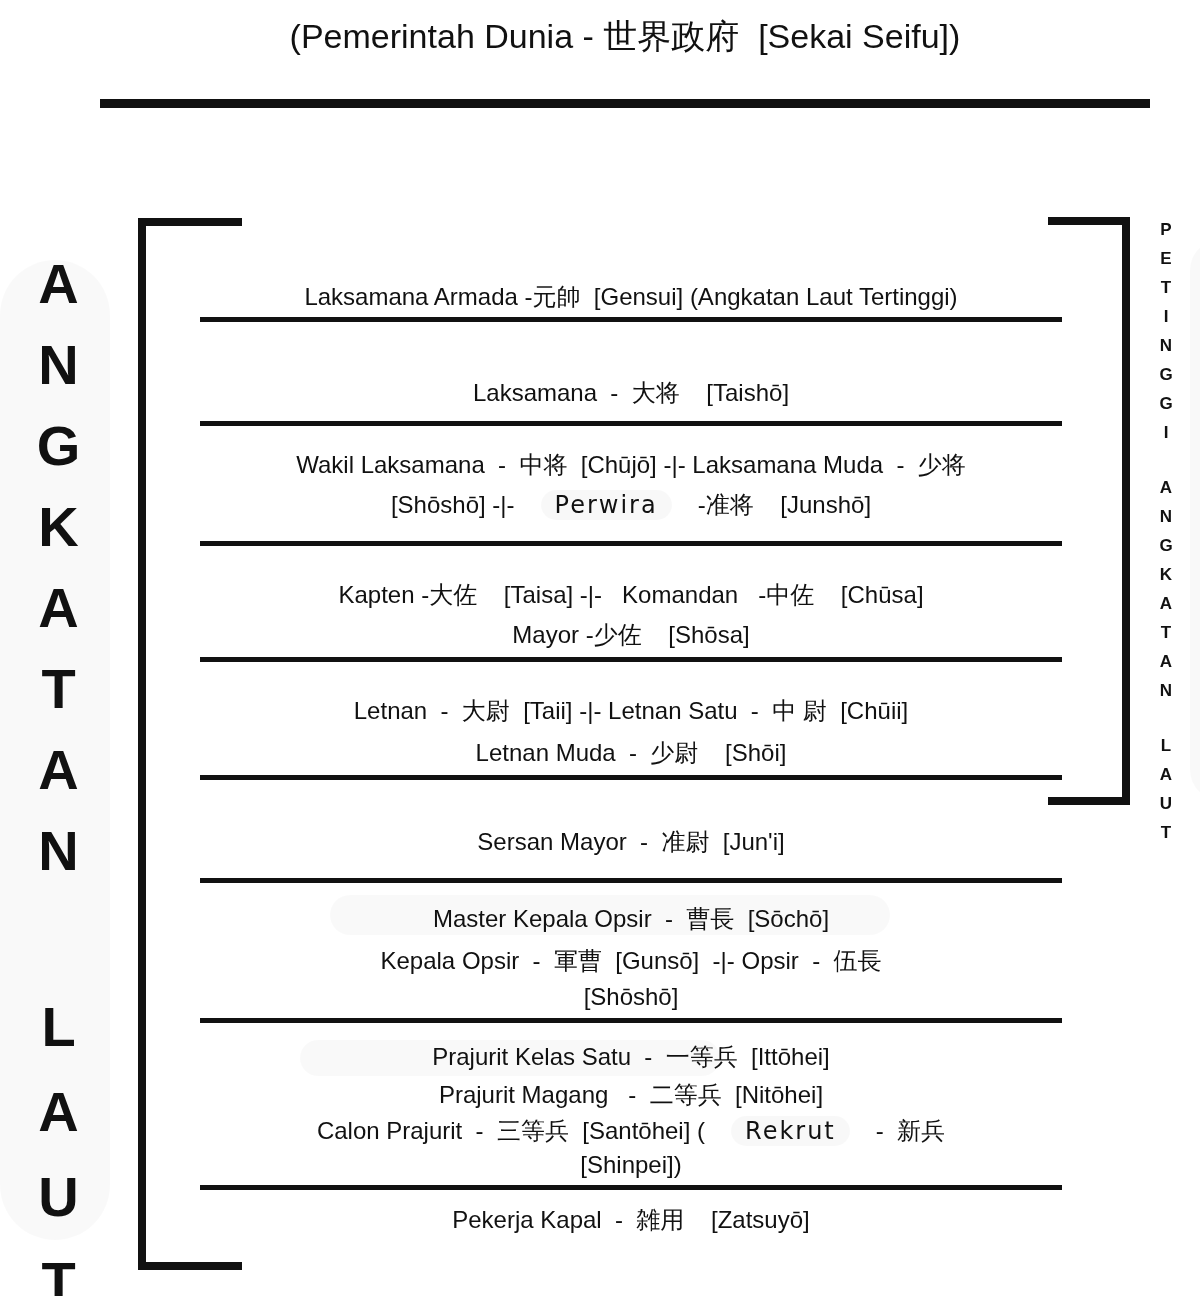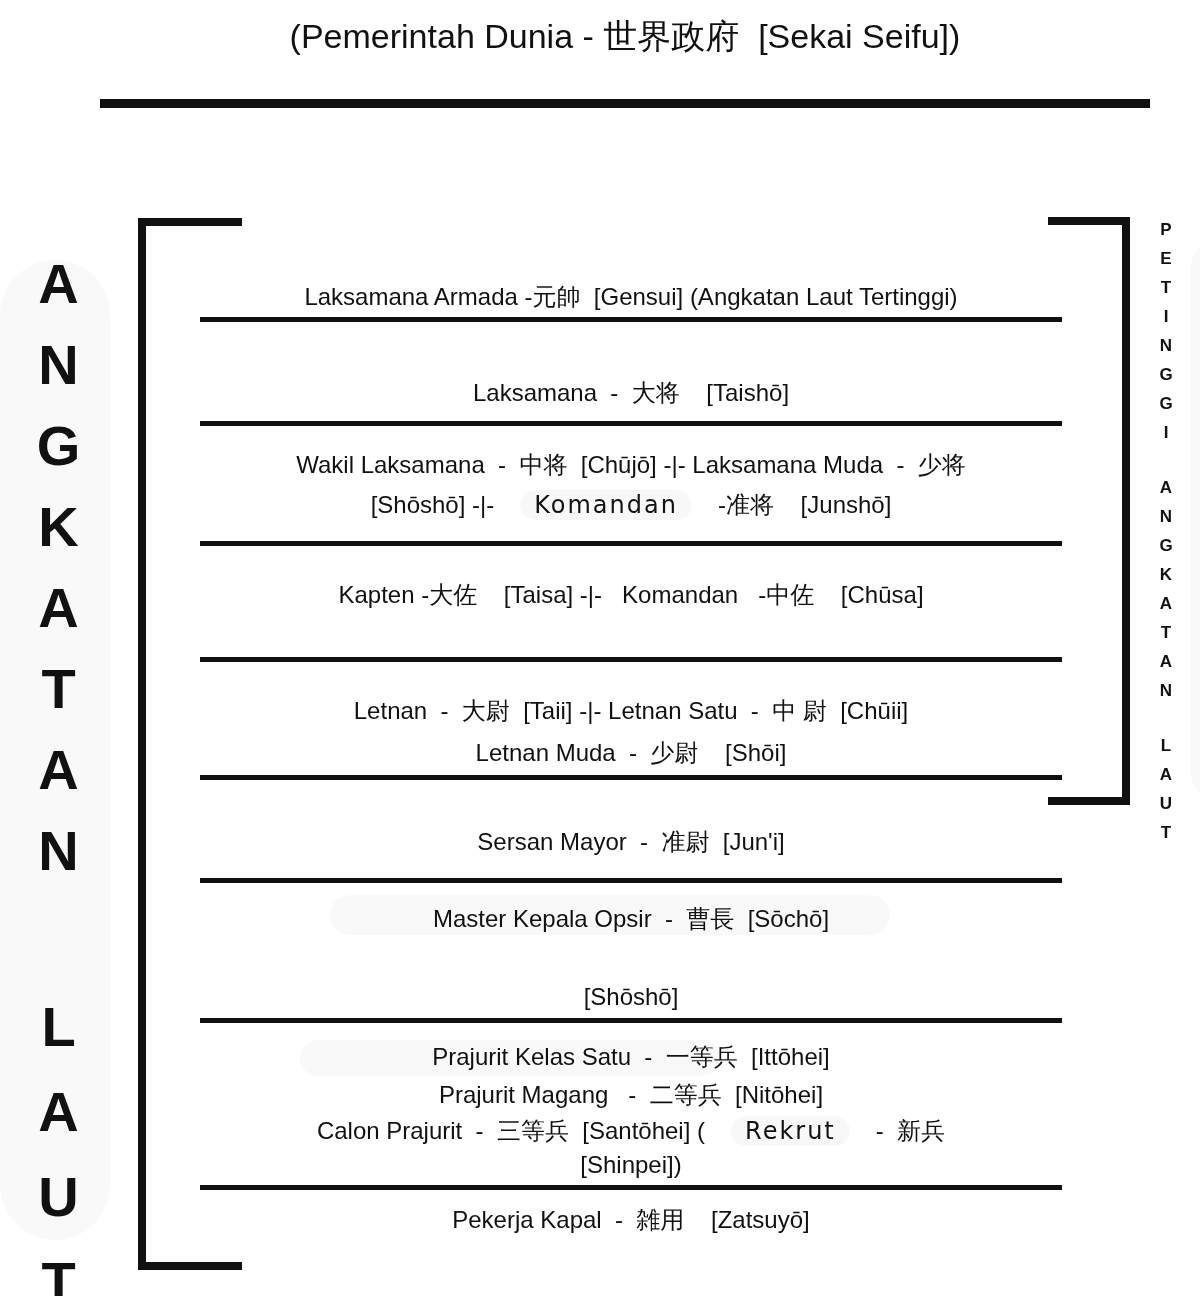--- a/index.html
+++ b/index.html
@@ -107,7 +107,7 @@
   <div class="sep" style="top:421px;"></div>
 
   <div class="rank-line" style="top:448px;">Wakil Laksamana  -  中将  [Chūjō] -|- Laksamana Muda  -  少将</div>
-  <div class="rank-line" style="top:488px;"><span>[Shōshō] -|-</span><span class="patched-word">Komandan</span><span>-准将    [Junshō]</span></div>
+  <div class="rank-line" style="top:488px;"><span>[Shōshō] -|-</span><span class="patched-word">Perwira</span><span>-准将    [Junshō]</span></div>
   <div class="sep" style="top:541px;"></div>
 
   <div class="rank-line" style="top:578px;">Kapten -大佐    [Taisa] -|-   Komandan   -中佐    [Chūsa]</div>

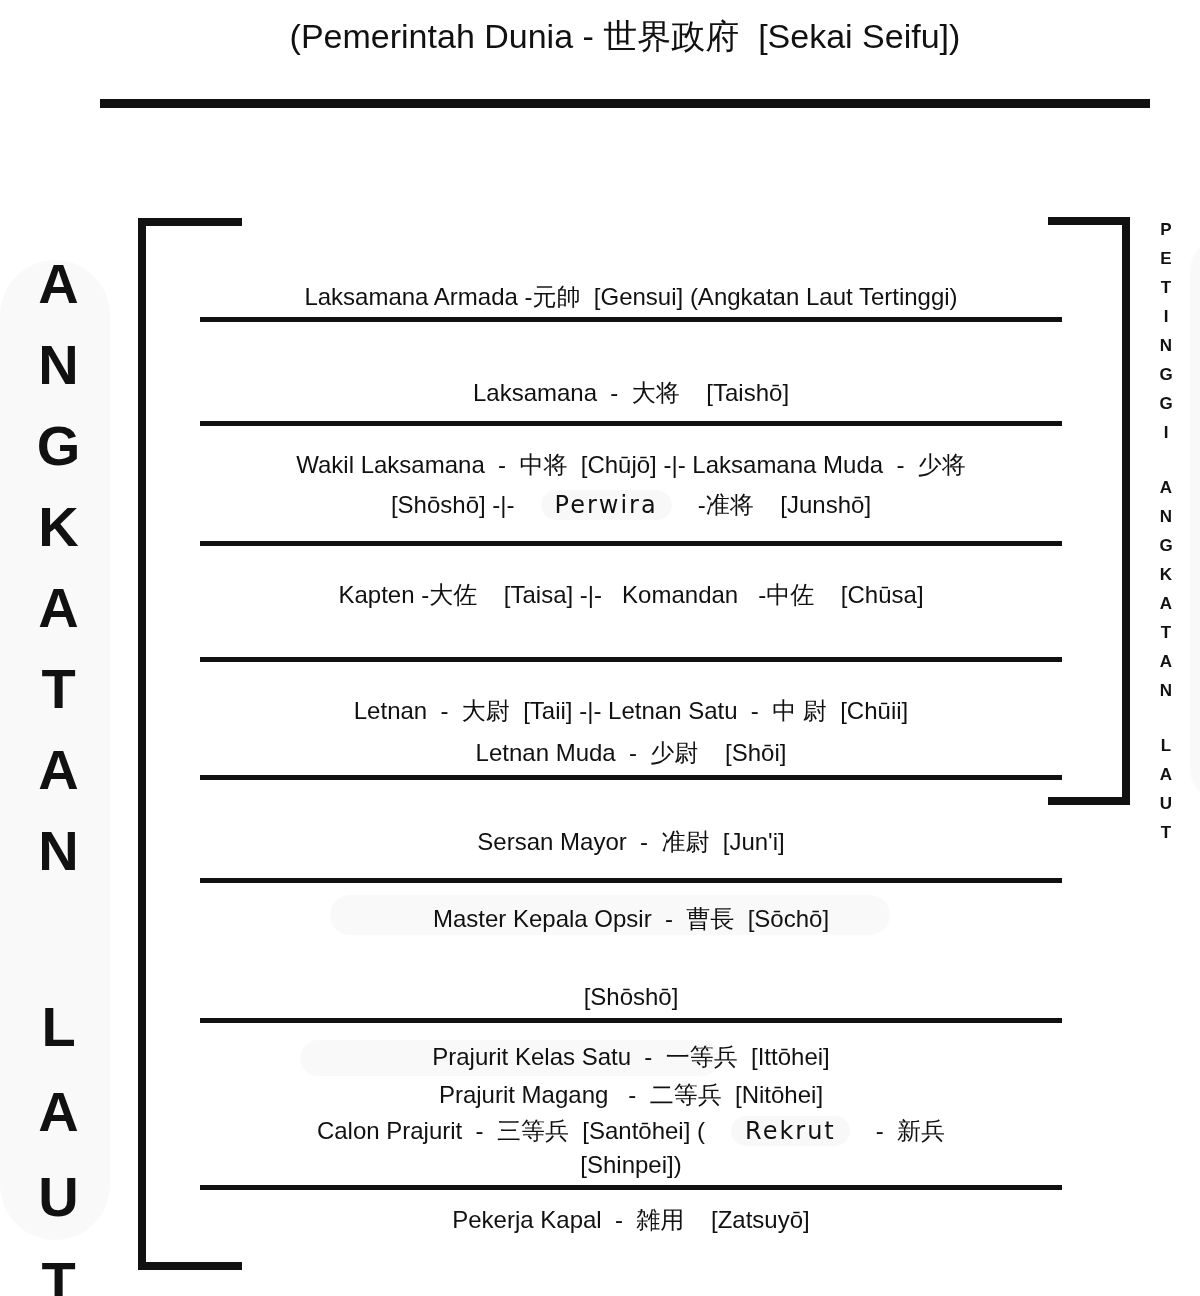--- a/index.html
+++ b/index.html
@@ -111,6 +111,7 @@
   <div class="sep" style="top:541px;"></div>
 
   <div class="rank-line" style="top:578px;">Kapten -大佐    [Taisa] -|-   Komandan   -中佐    [Chūsa]</div>
+  <div class="rank-line" style="top:618px;">Mayor -少佐    [Shōsa]</div>
   <div class="sep" style="top:657px;"></div>
 
   <div class="rank-line" style="top:694px;">Letnan  -  大尉  [Taii] -|- Letnan Satu  -  中 尉  [Chūii]</div>

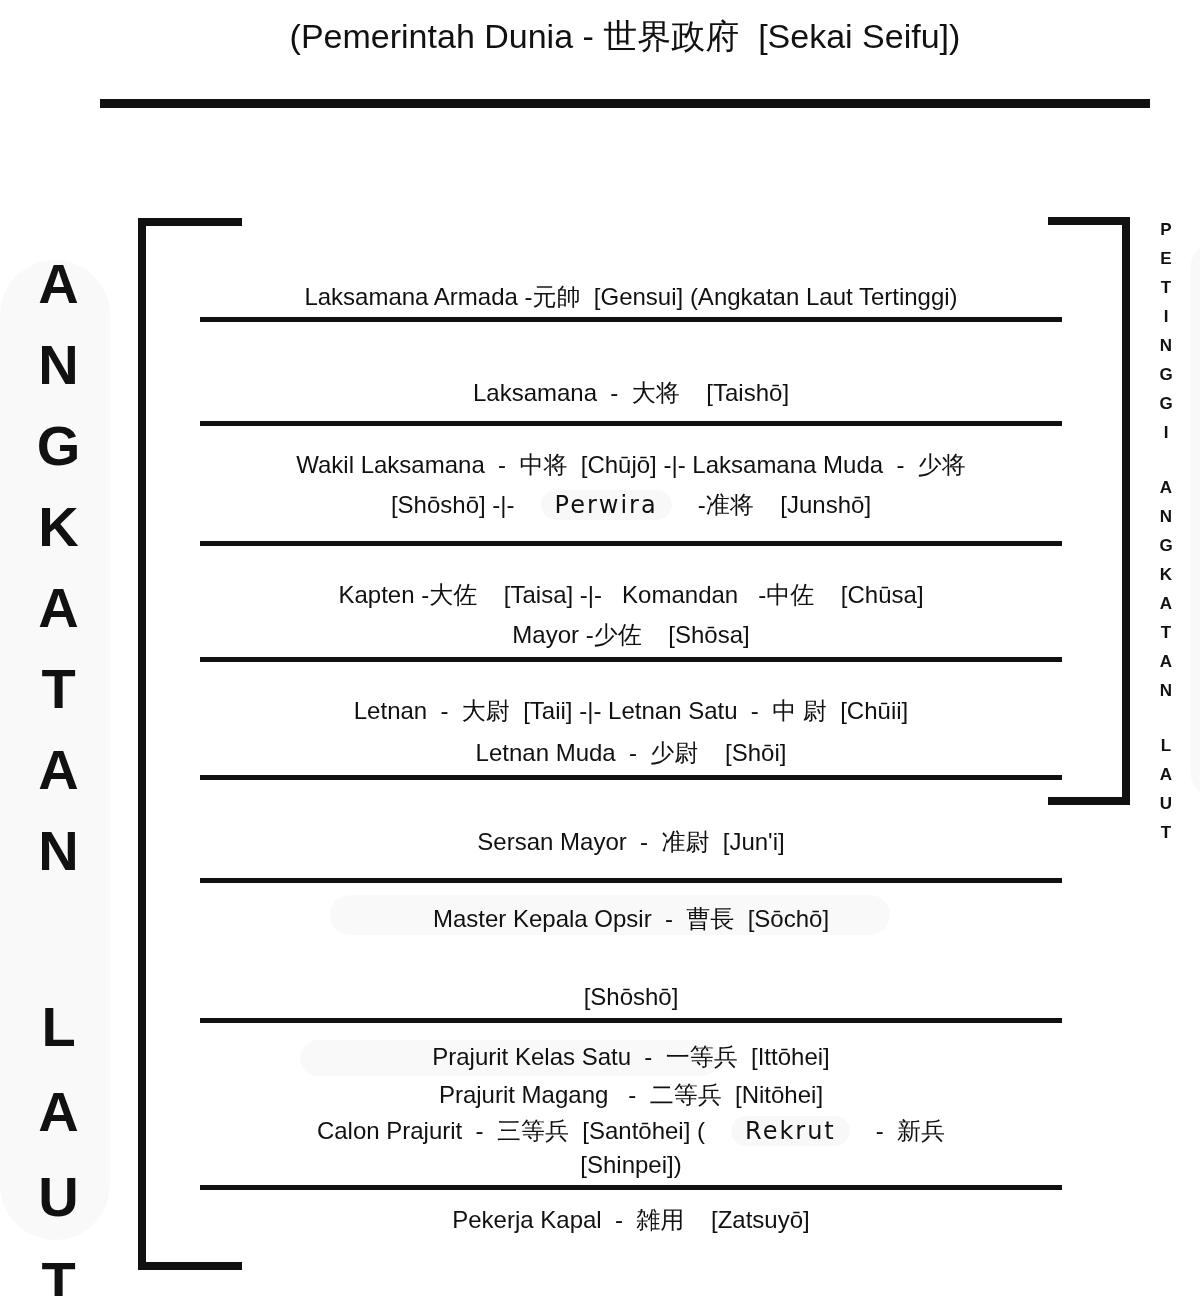--- a/index.html
+++ b/index.html
@@ -122,6 +122,7 @@
   <div class="sep" style="top:878px;"></div>
 
   <div class="rank-line" style="top:902px;">Master Kepala Opsir  -  曹長  [Sōchō]</div>
+  <div class="rank-line" style="top:944px;">Kepala Opsir  -  軍曹  [Gunsō]  -|- Opsir  -  伍長</div>
   <div class="rank-line" style="top:980px;">[Shōshō]</div>
   <div class="sep" style="top:1018px;"></div>
 

